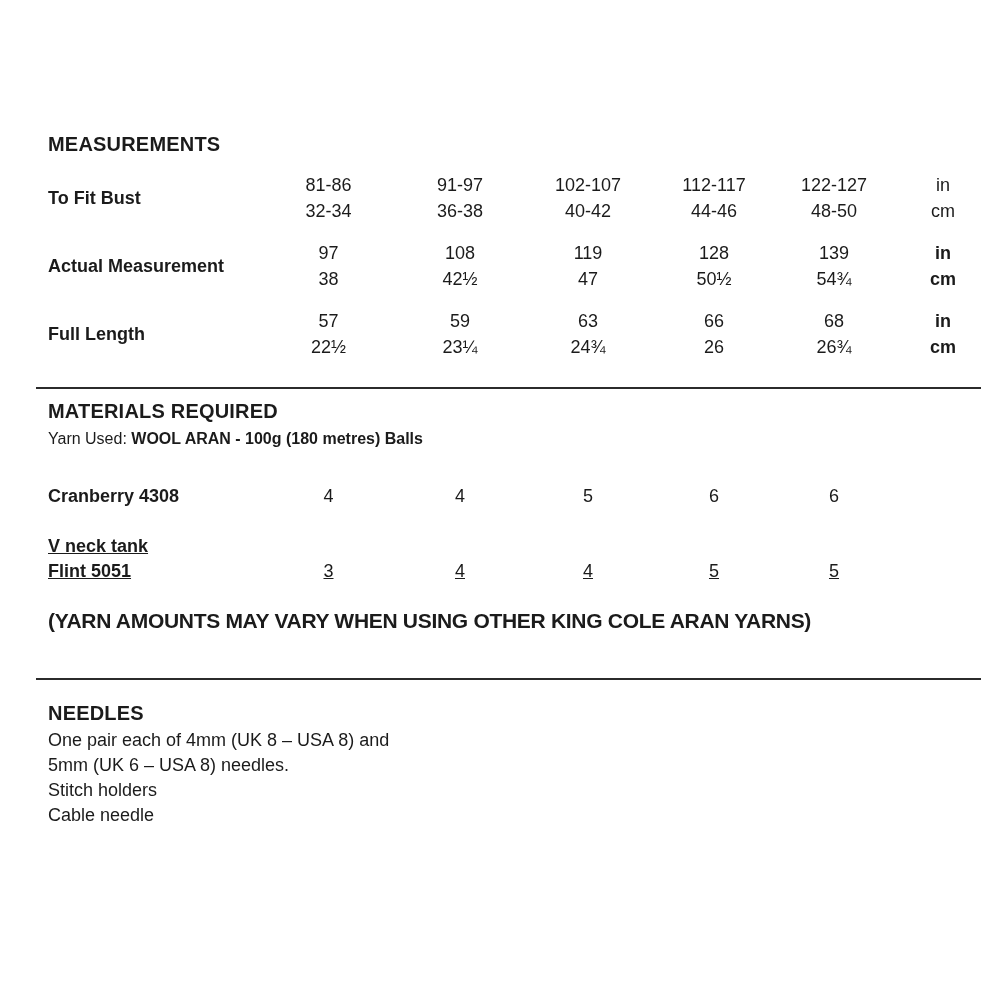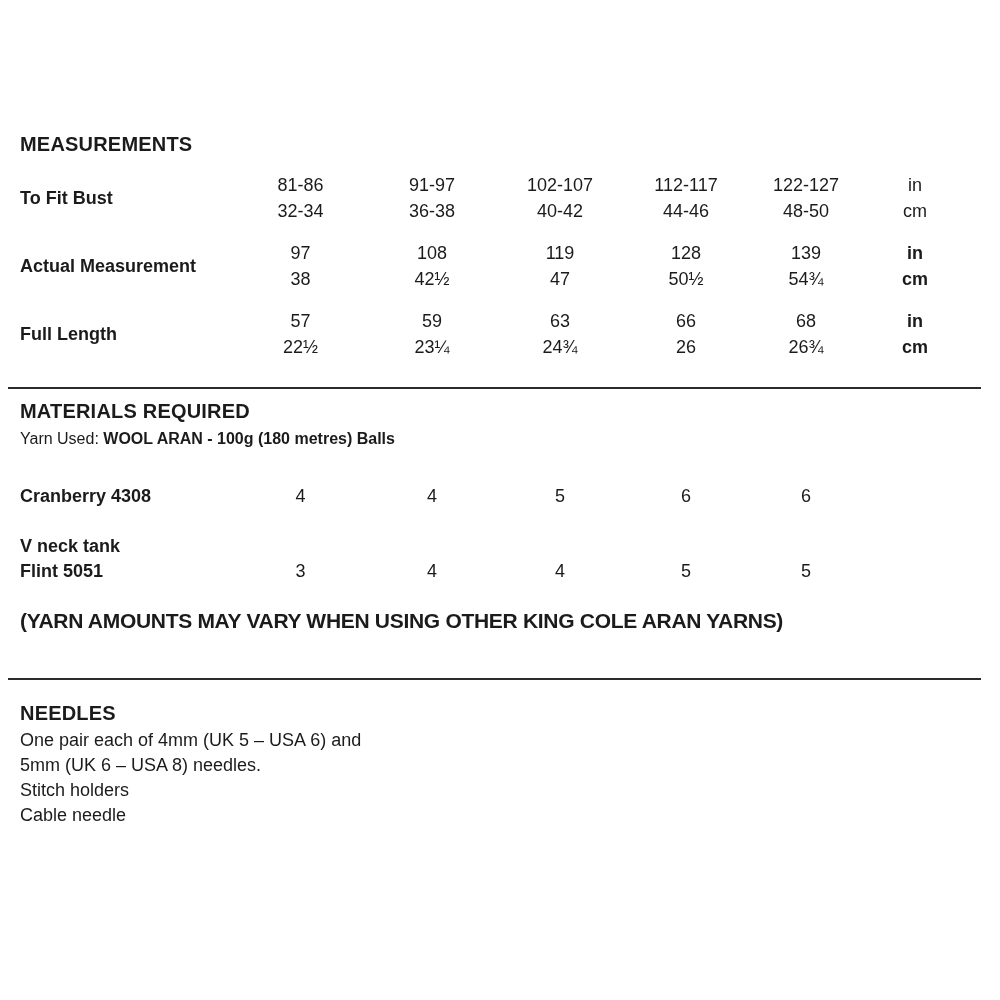--- a/index.html
+++ b/index.html
@@ -14,7 +14,7 @@
   .page {
     width: 1000px;
     height: 952px;
-    padding: 133px 23px 0 20px;
+    padding: 133px 23px 0 48px;
   }
   .section-title {
     font-size: 20px;

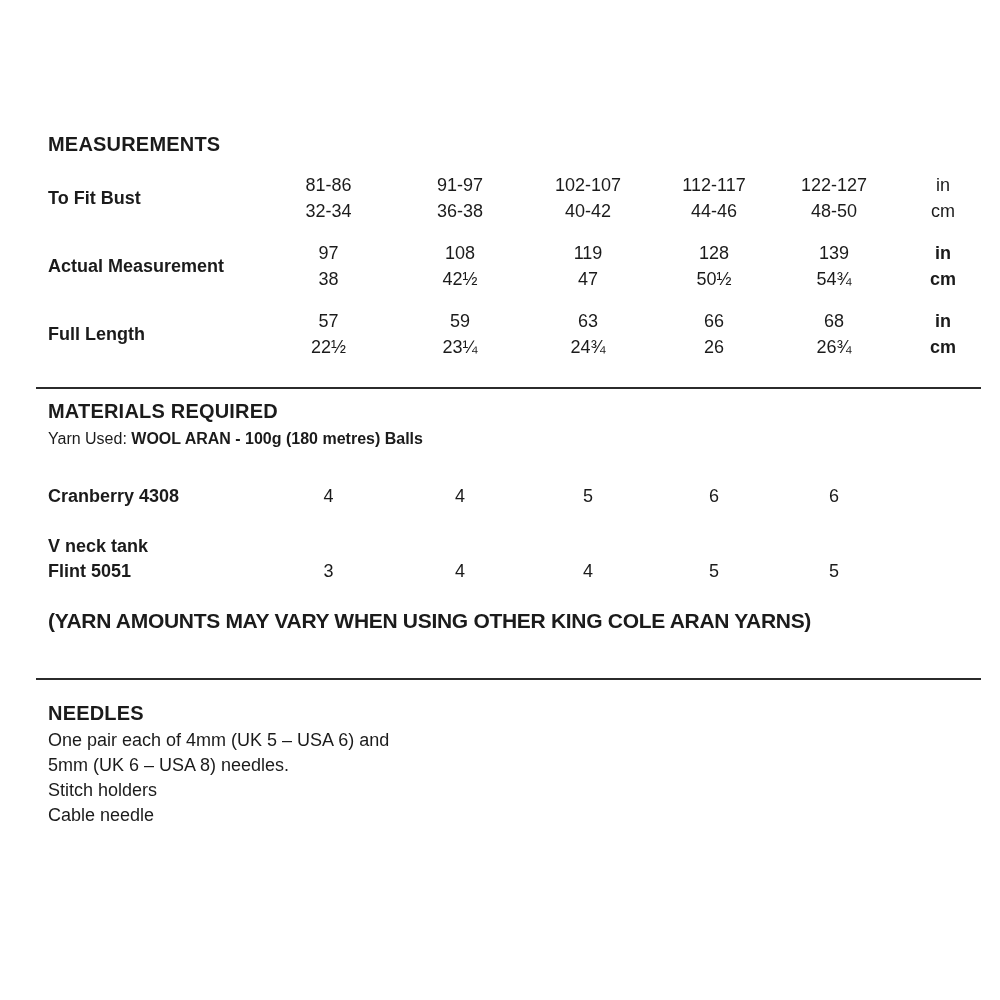--- a/index.html
+++ b/index.html
@@ -65,7 +65,7 @@
     align-items: end;
     margin-top: 32px;
   }
-  .yrow + .yrow { margin-top: 25px; }
+  .yrow + .yrow { margin-top: 25px; text-decoration: underline; }
   .ylabel div {
     font-size: 18px;
     font-weight: 700;

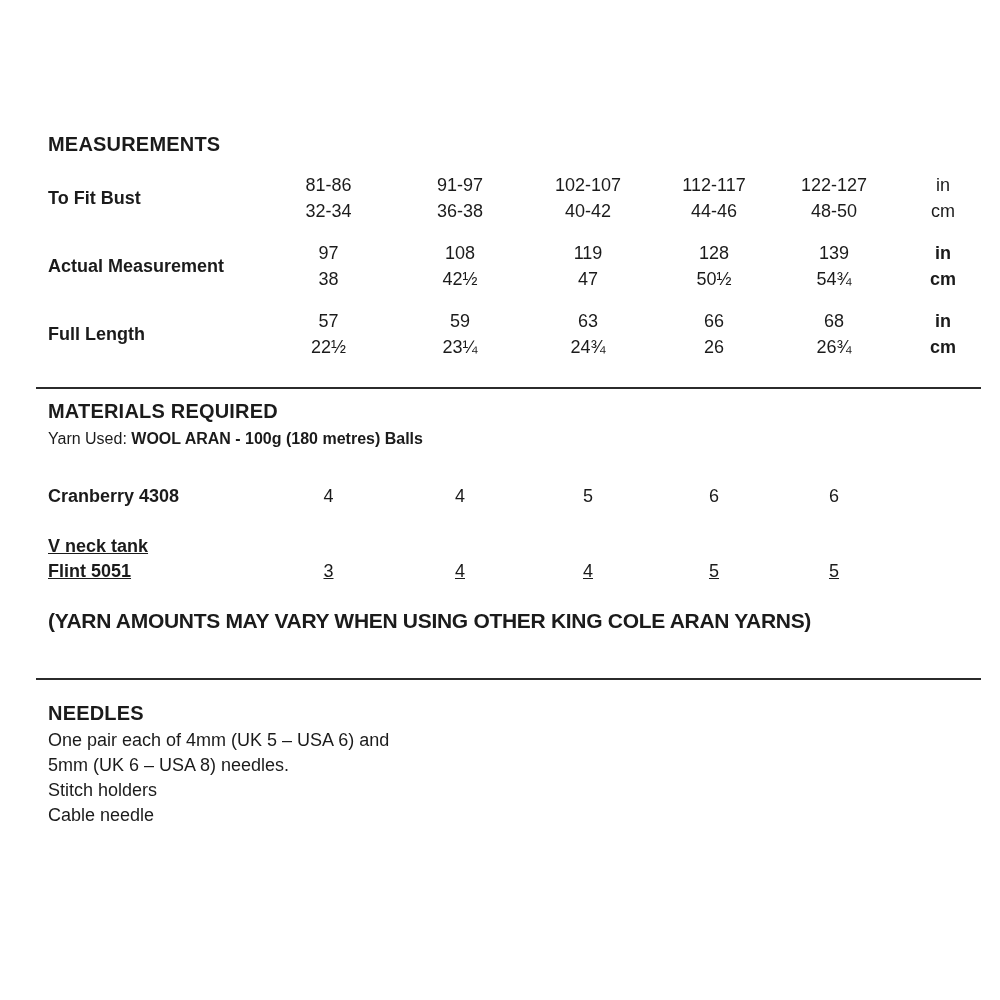--- a/index.html
+++ b/index.html
@@ -222,7 +222,7 @@
 
   <div class="section-title needles-title">NEEDLES</div>
   <div class="needles-lines">
-    <div>One pair each of 4mm (UK 5 – USA 6) and</div>
+    <div>One pair each of 4mm (UK 8 – USA 8) and</div>
     <div>5mm (UK 6 – USA 8) needles.</div>
     <div>Stitch holders</div>
     <div>Cable needle</div>

